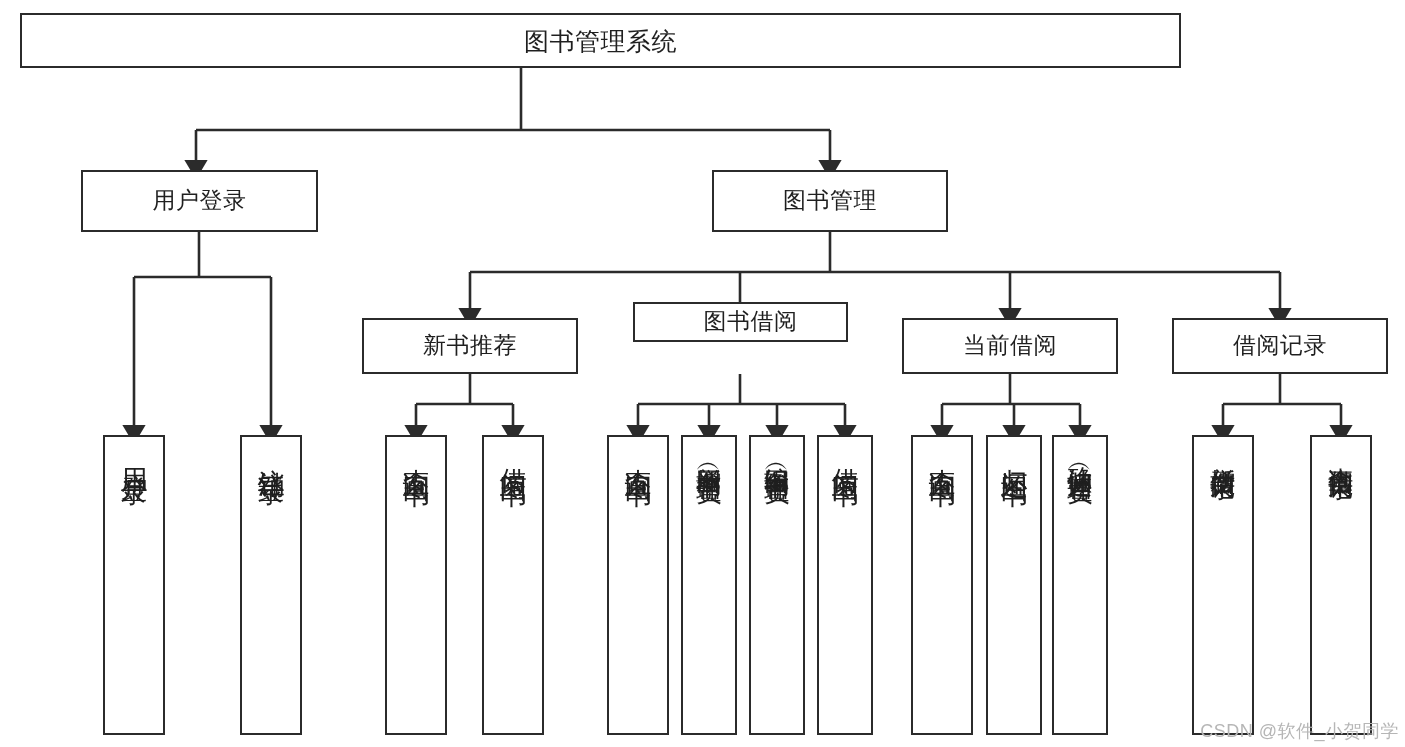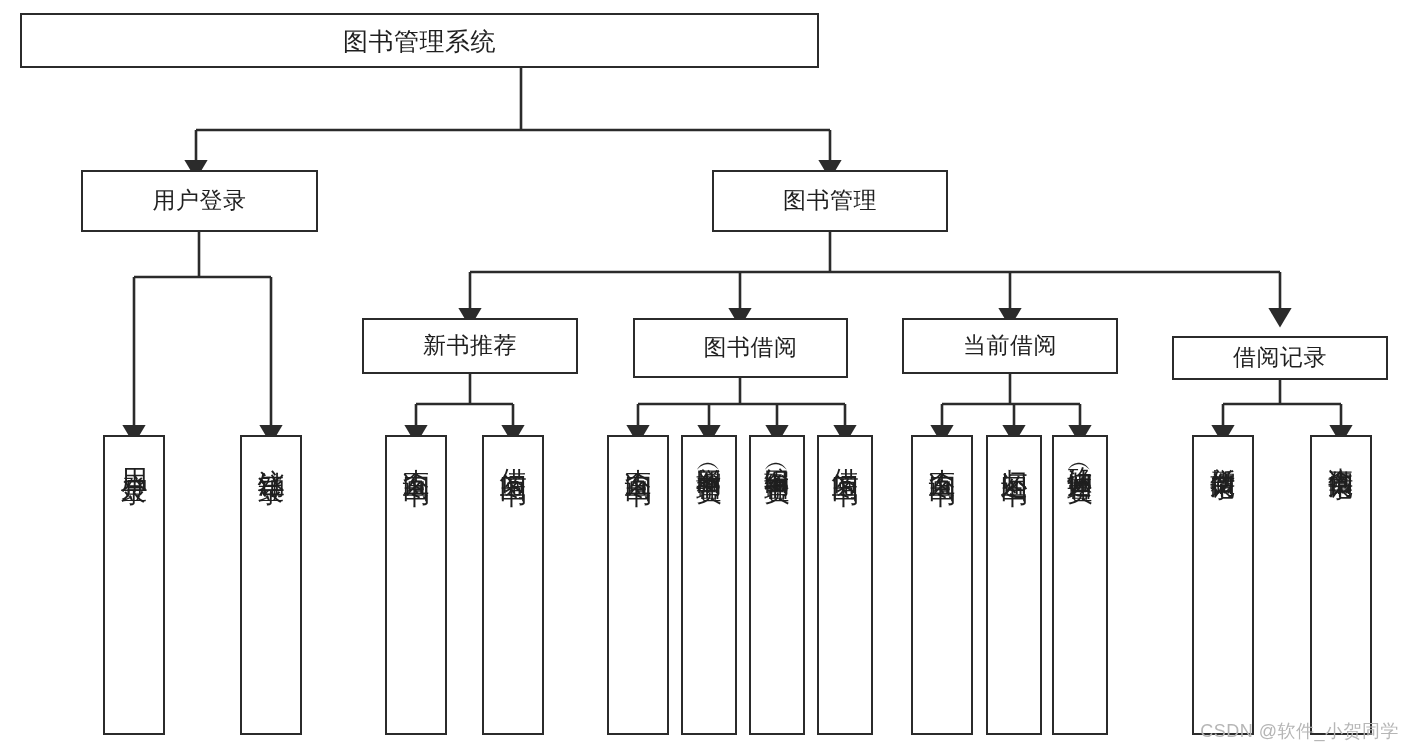--- a/index.html
+++ b/index.html
@@ -134,7 +134,7 @@
   </svg>
 
   <div id="nodes">
-      <div class="node root" style="left: 20px; top: 13px; width: 799px; height: 55px;">
+      <div class="node root" style="left: 20px; top: 13px; width: 1161px; height: 55px;">
         <span class="label">图书管理系统</span>
       </div>
       <div class="node l1" style="left: 81px; top: 170px; width: 237px; height: 62px;">

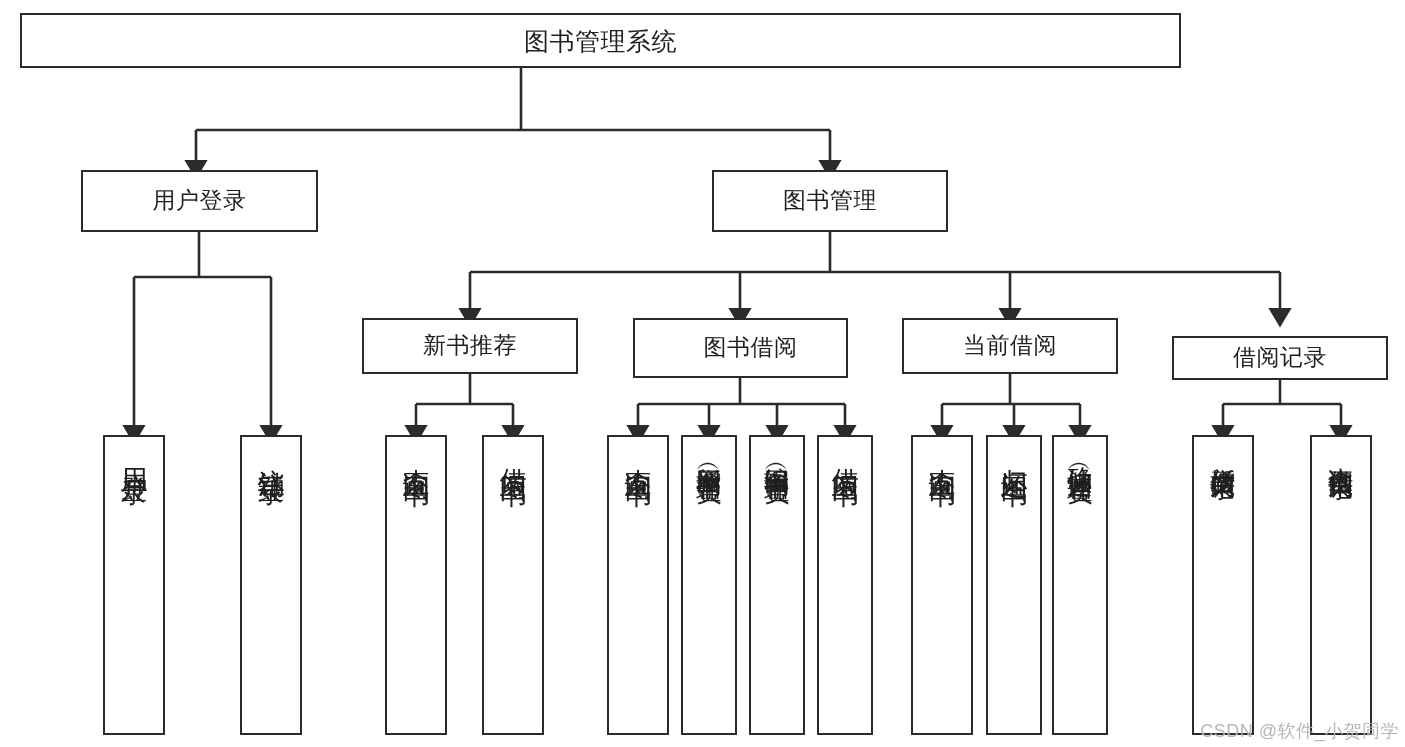--- a/index.html
+++ b/index.html
@@ -146,7 +146,7 @@
       <div class="node l2" style="left: 362px; top: 318px; width: 216px; height: 56px; align-items: center;">
         <span class="label">新书推荐</span>
       </div>
-      <div class="node l2" style="left: 633px; top: 318px; width: 215px; height: 60px; padding-left: 20px;">
+      <div class="node l2" style="left: 633px; top: 302px; width: 215px; height: 40px; padding-left: 20px;">
         <span class="label">图书借阅</span>
       </div>
       <div class="node l2" style="left: 902px; top: 318px; width: 216px; height: 56px;">

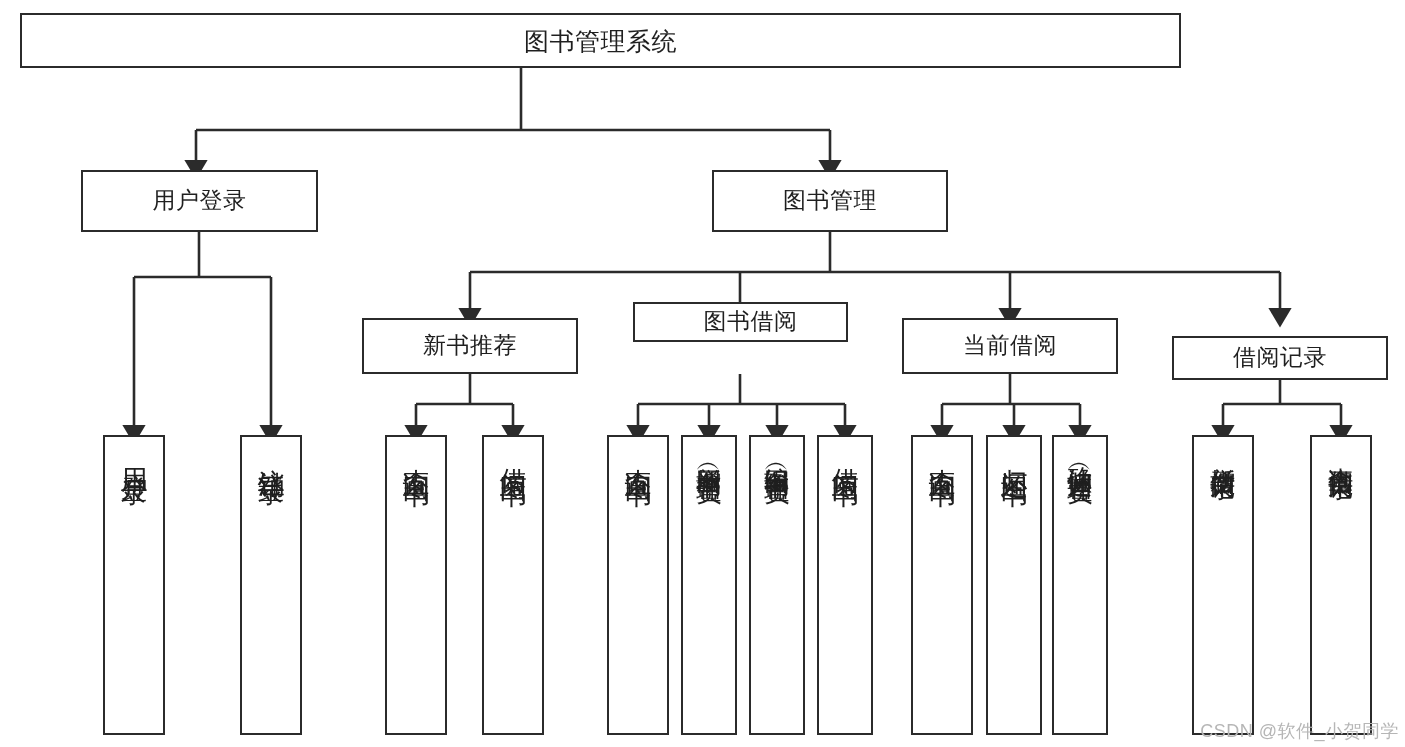--- a/index.html
+++ b/index.html
@@ -152,7 +152,7 @@
       <div class="node l2" style="left: 902px; top: 318px; width: 216px; height: 56px;">
         <span class="label">当前借阅</span>
       </div>
-      <div class="node l2" style="left: 1172px; top: 318px; width: 216px; height: 44px; margin-top: 18px;">
+      <div class="node l2" style="left: 1172px; top: 318px; width: 216px; height: 56px;">
         <span class="label">借阅记录</span>
       </div>
       <div class="node leaf" style="left: 103px; top: 435px; width: 62px; height: 300px;">

